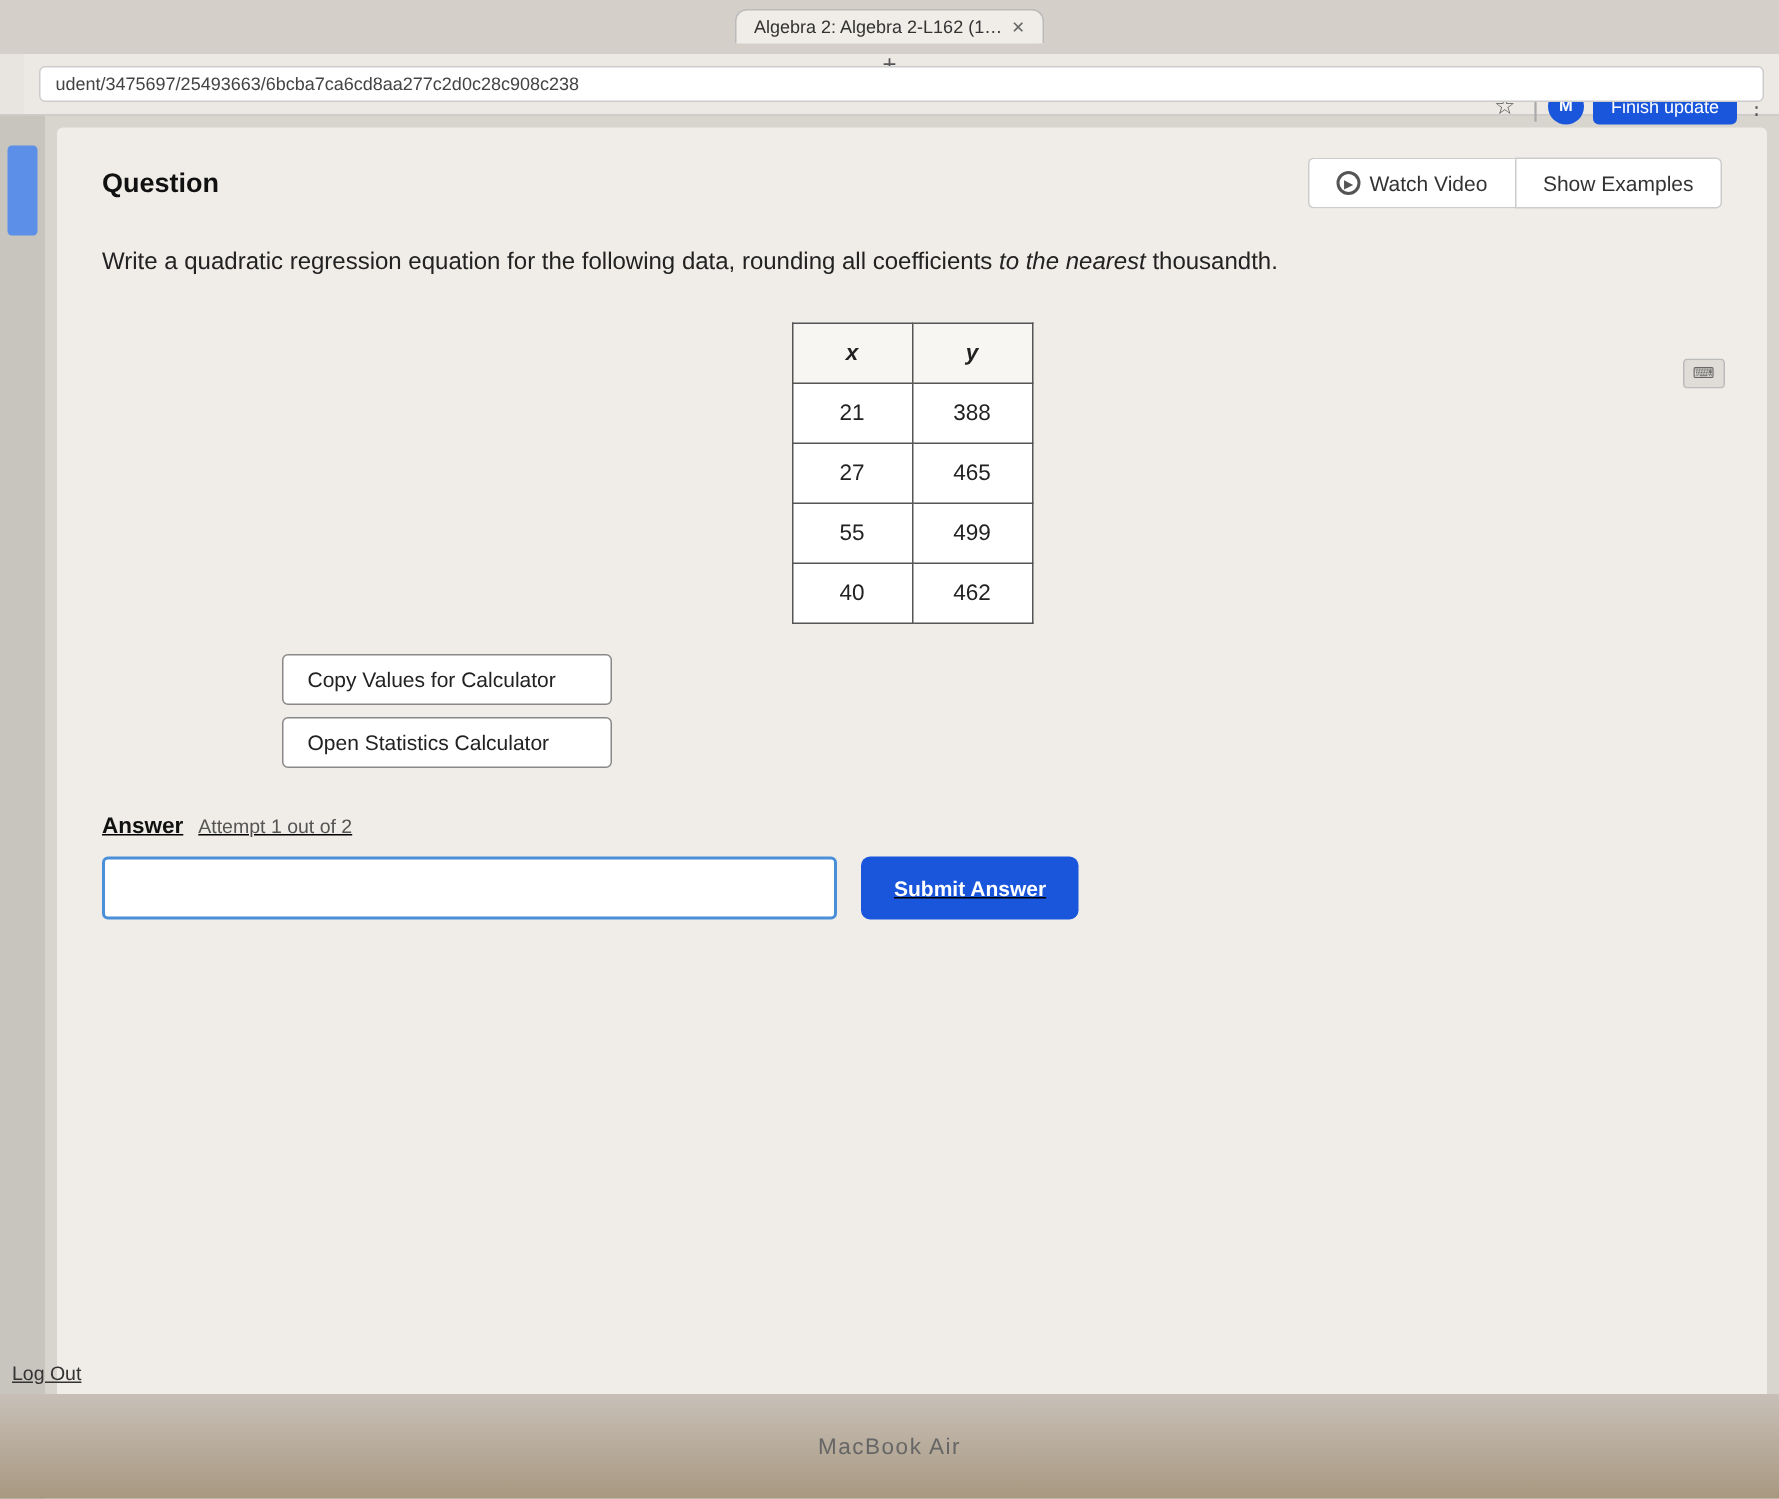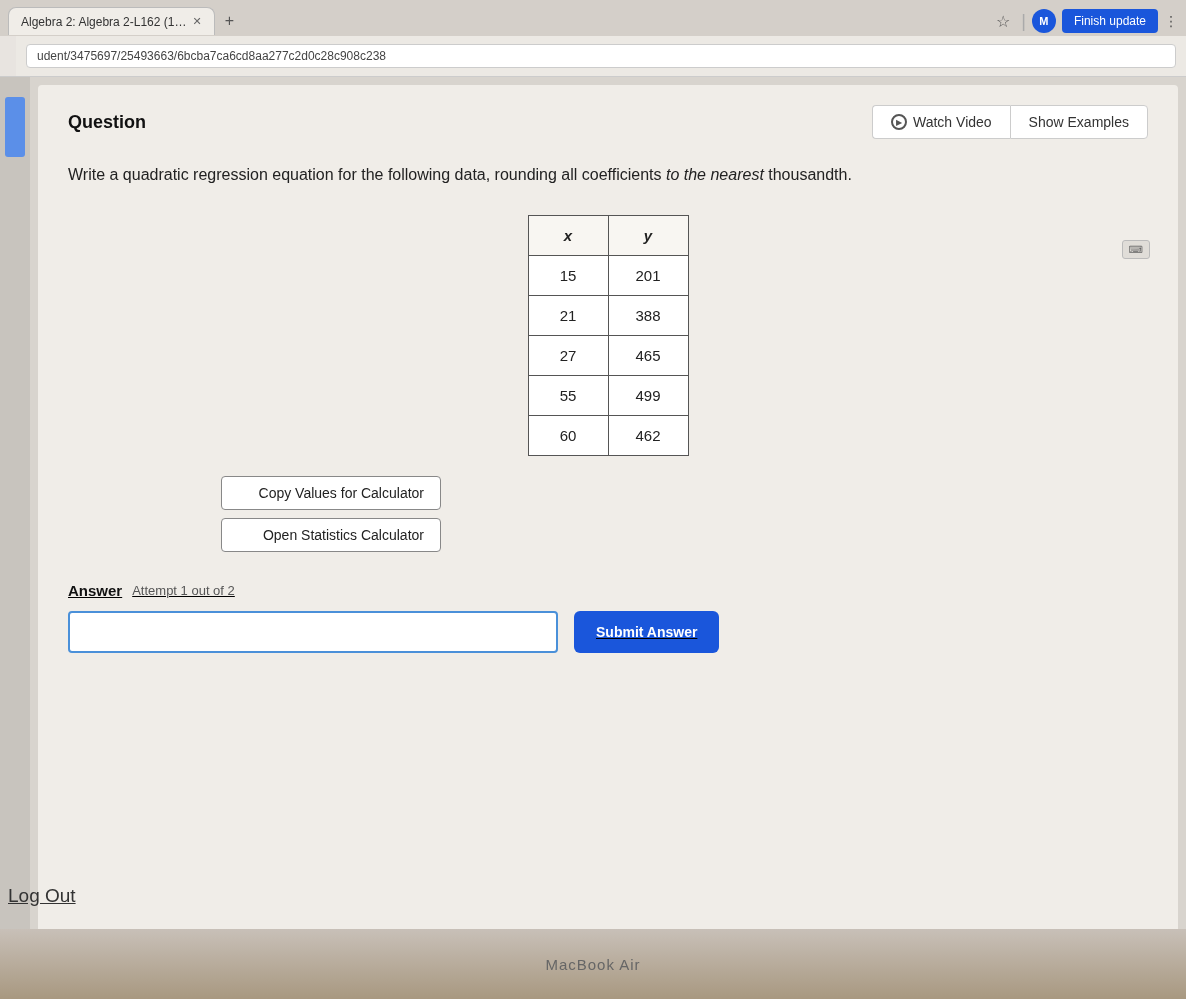--- a/index.html
+++ b/index.html
@@ -26,6 +26,7 @@
       padding: 6px 8px 0 8px;
       height: 36px;
       gap: 4px;
+      flex-direction: column;
     }
 
     .tab {

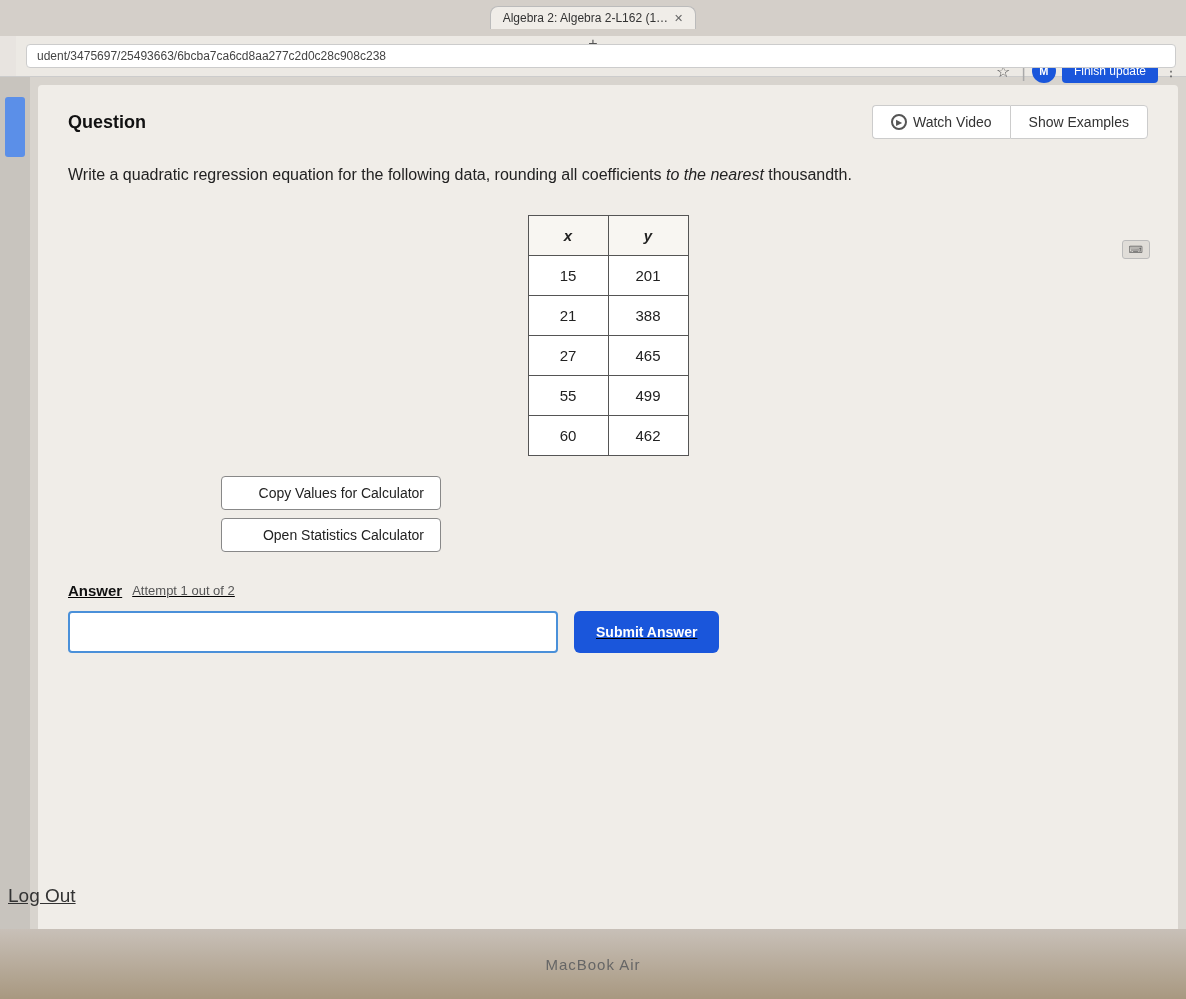--- a/index.html
+++ b/index.html
@@ -430,10 +430,6 @@
           </tr>
         </thead>
         <tbody id="table-body">
-        <tr>
-              <td>15</td>
-              <td>201</td>
-            </tr>
             <tr>
               <td>21</td>
               <td>388</td>

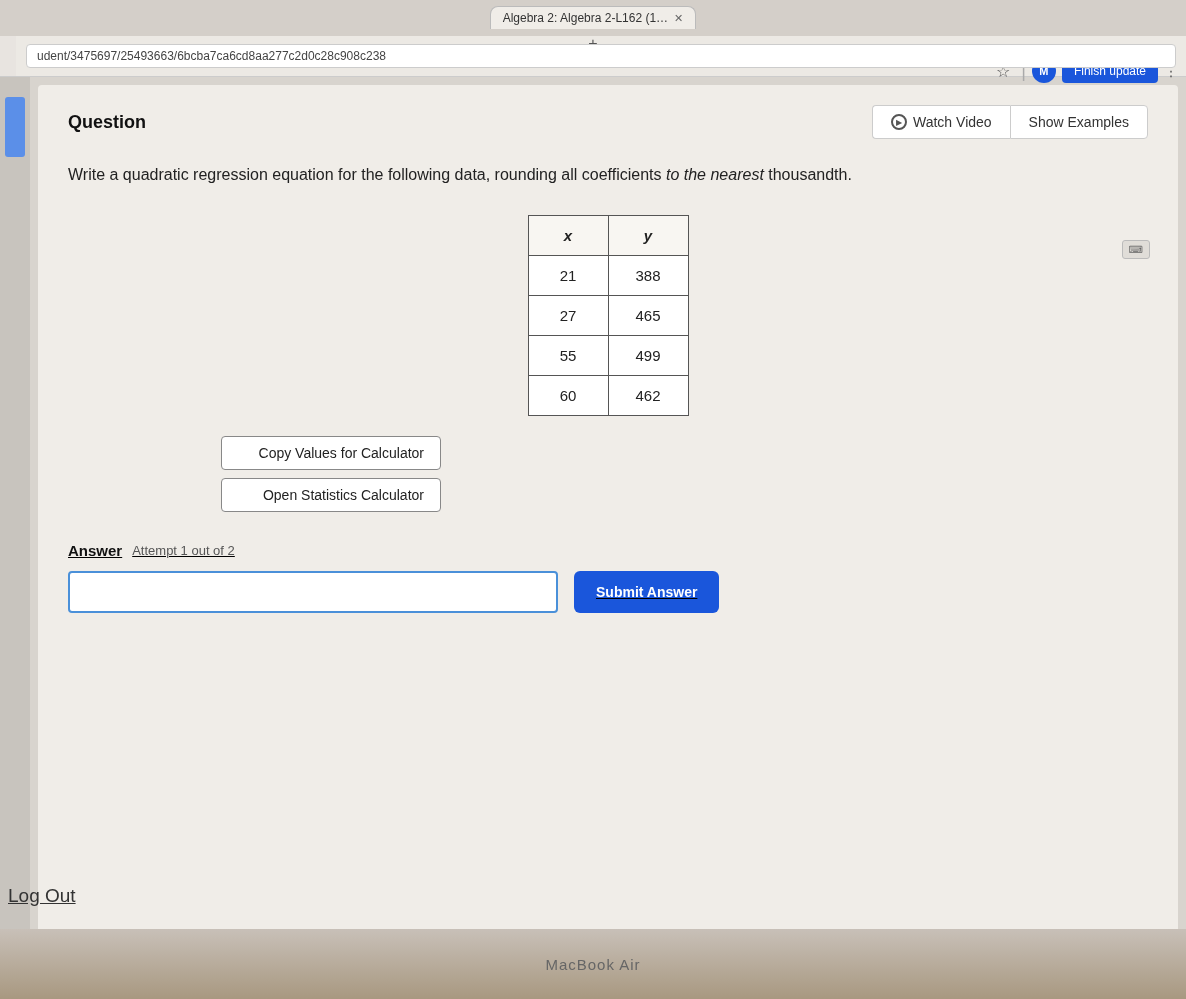--- a/index.html
+++ b/index.html
@@ -443,7 +443,7 @@
               <td>499</td>
             </tr>
             <tr>
-              <td>60</td>
+              <td>40</td>
               <td>462</td>
             </tr>
           </tbody>

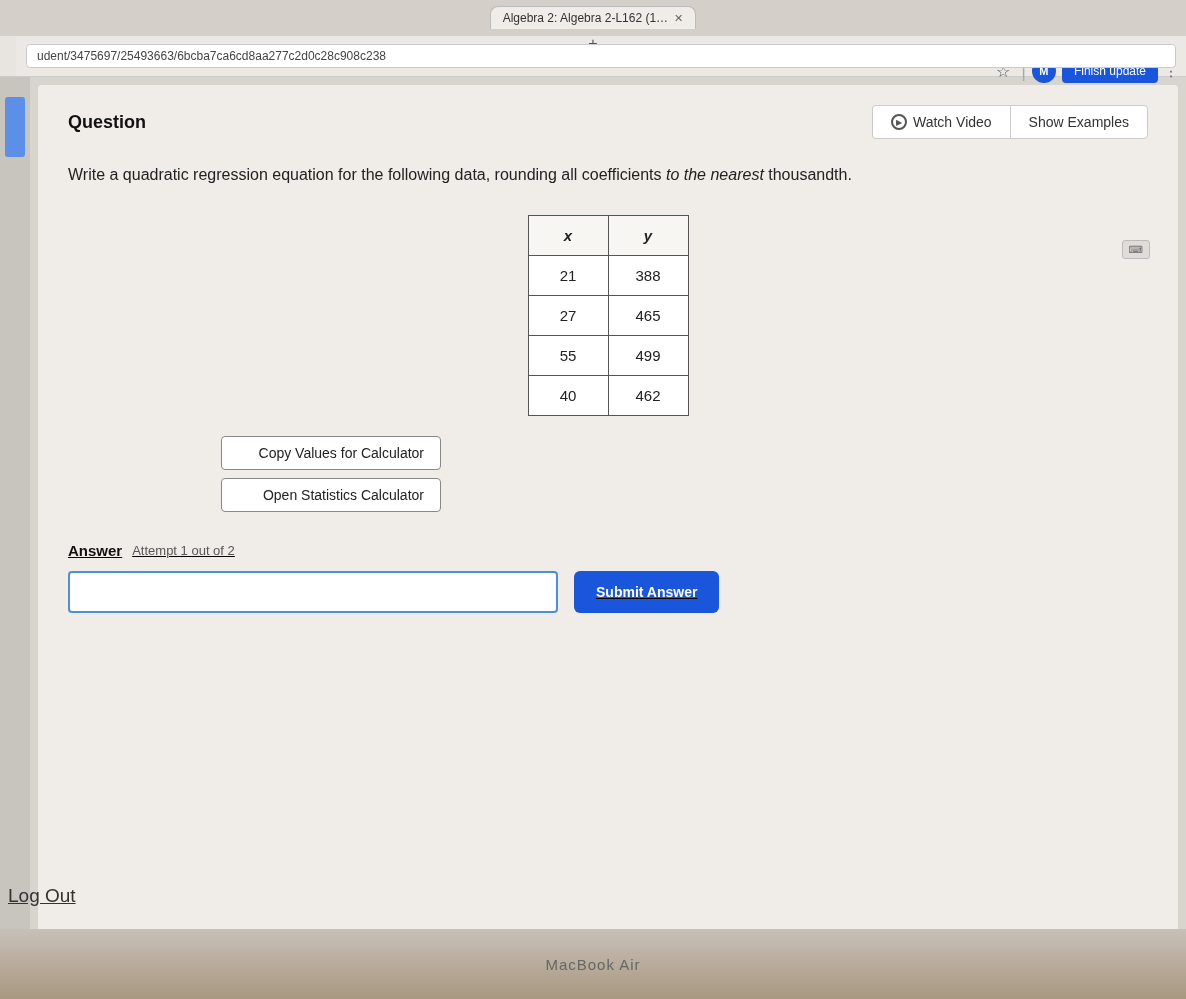--- a/index.html
+++ b/index.html
@@ -274,8 +274,7 @@
       color: #222;
       cursor: pointer;
       width: 220px;
-      text-align: right;
-      margin-left: 33px;
+      text-align: left;
     }
 
     

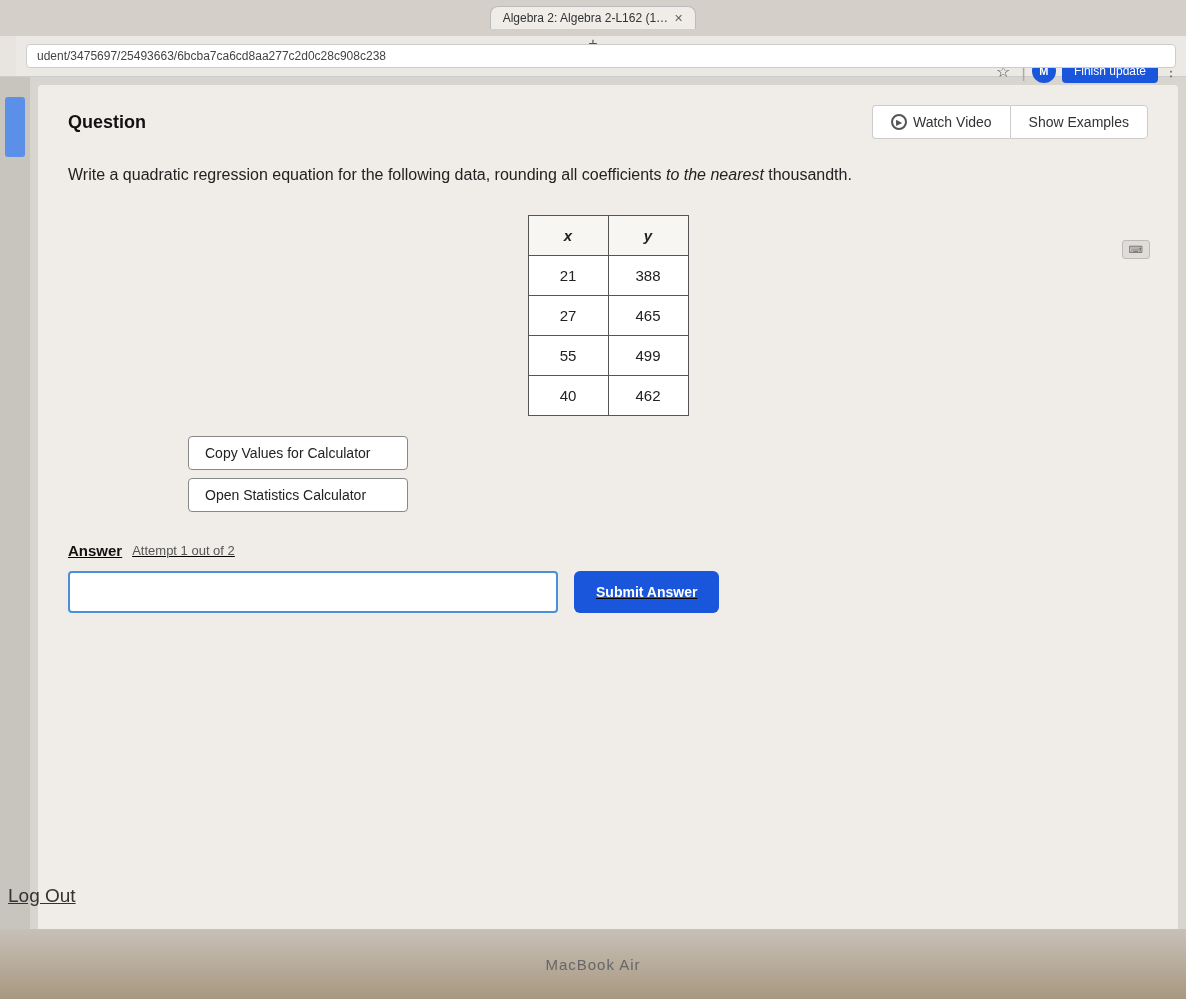--- a/index.html
+++ b/index.html
@@ -332,9 +332,9 @@
     
     .logout-area {
       position: fixed;
-      bottom: 92px;
+      bottom: 76px;
       left: 8px;
-      font-size: 19px;
+      font-size: 13px;
       color: #333;
       cursor: pointer;
       text-decoration: underline;

